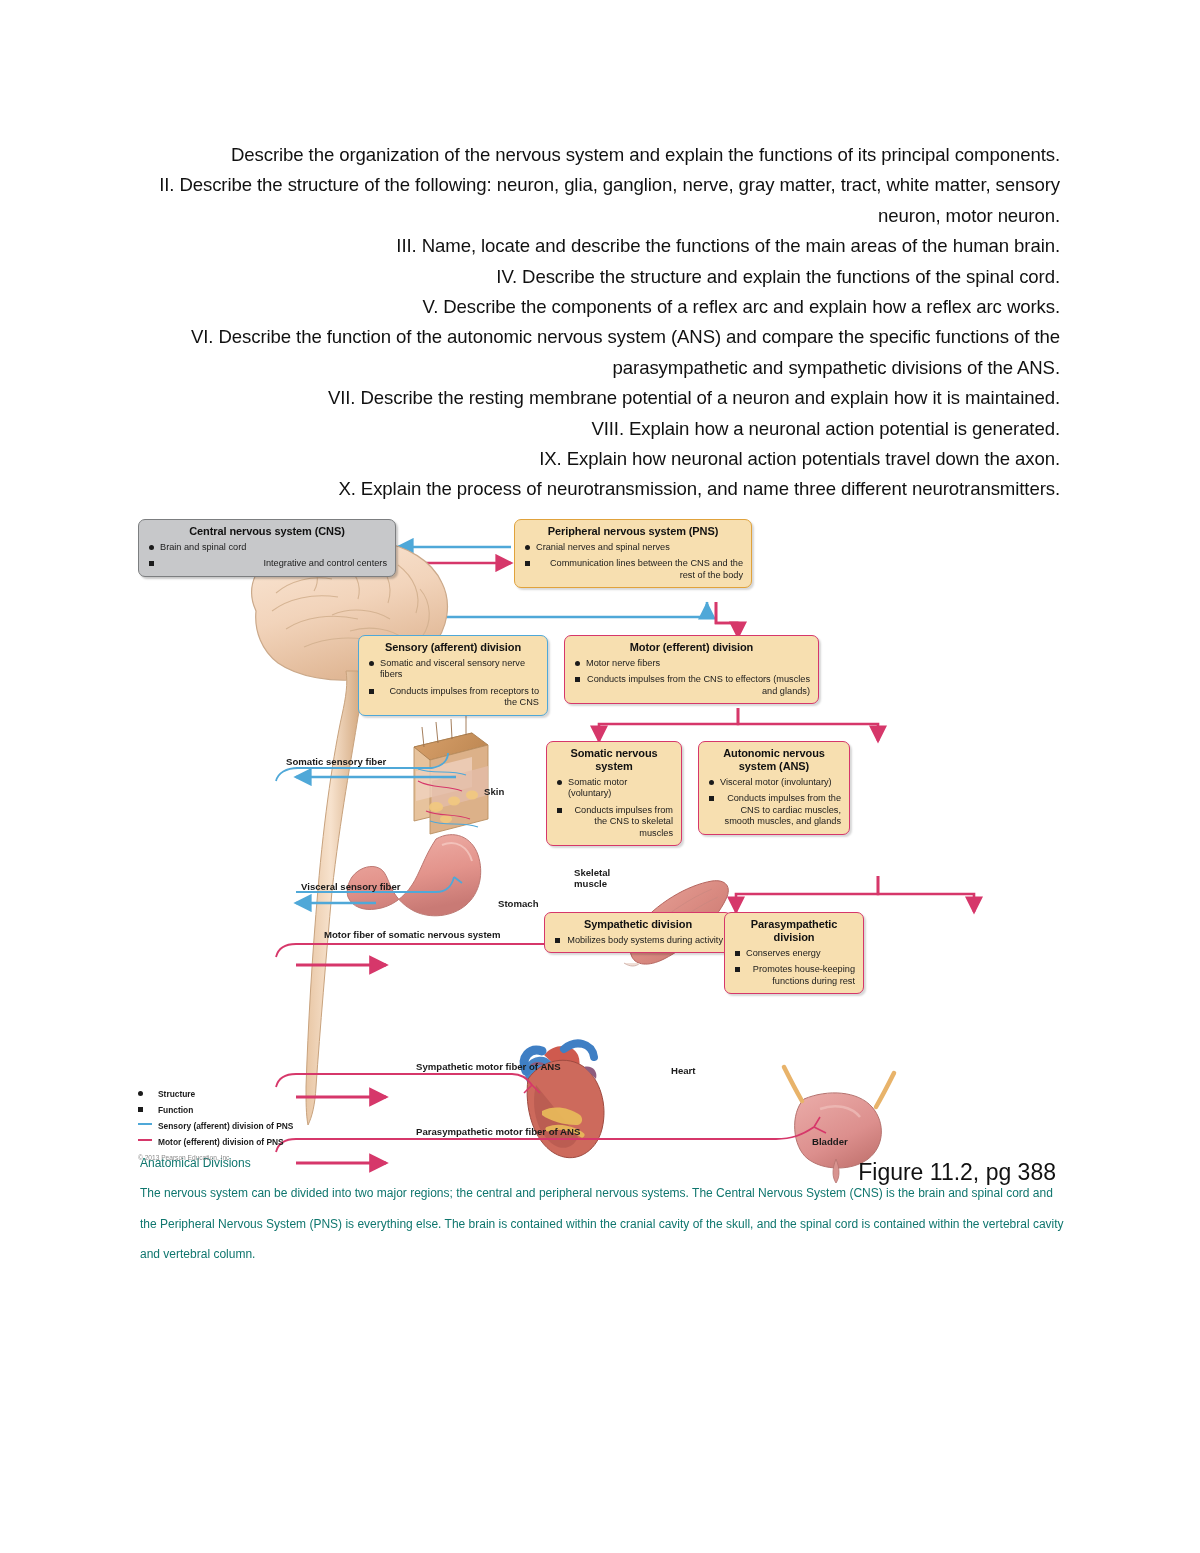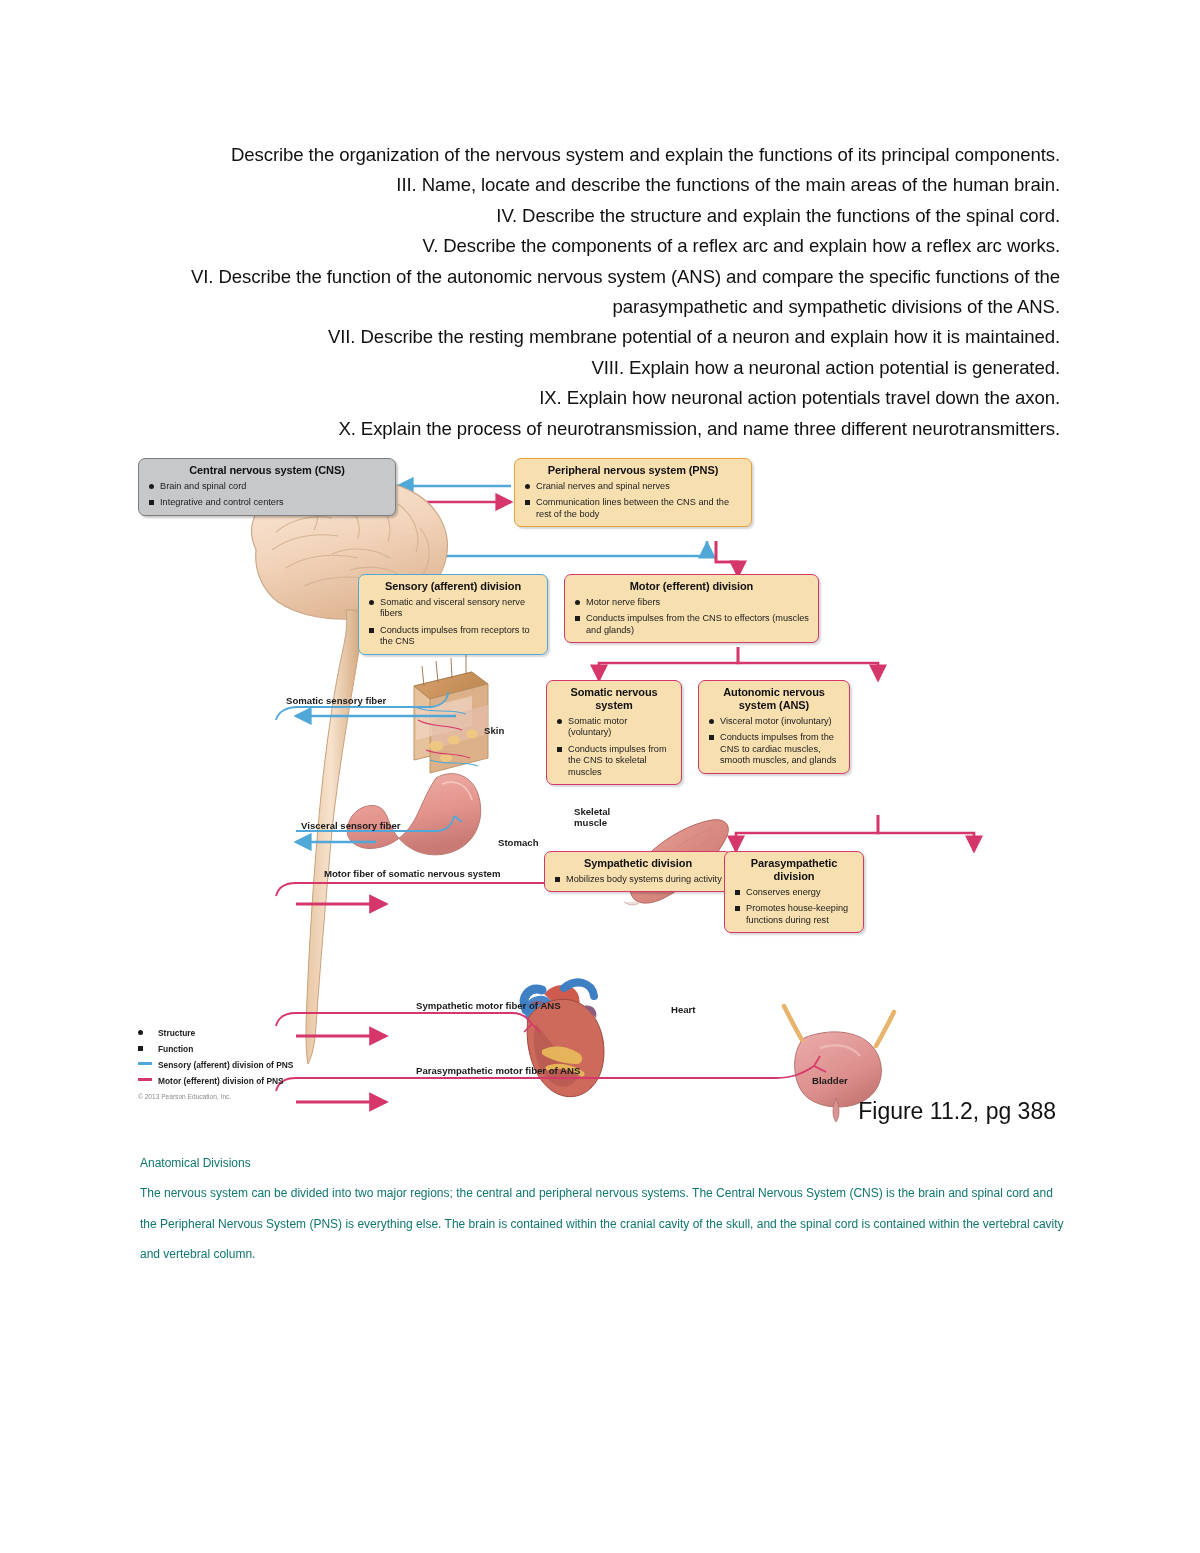--- a/index.html
+++ b/index.html
@@ -183,6 +183,7 @@
 
   <div class="objectives">
     <p>Describe the organization of the nervous system and explain the functions of its principal components.</p>
+    <p>II. Describe the structure of the following: neuron, glia, ganglion, nerve, gray matter, tract, white matter, sensory neuron, motor neuron.</p>
     <p>III. Name, locate and describe the functions of the main areas of the human brain.</p>
     <p>IV. Describe the structure and explain the functions of the spinal cord.</p>
     <p>V. Describe the components of a reflex arc and explain how a reflex arc works.</p>

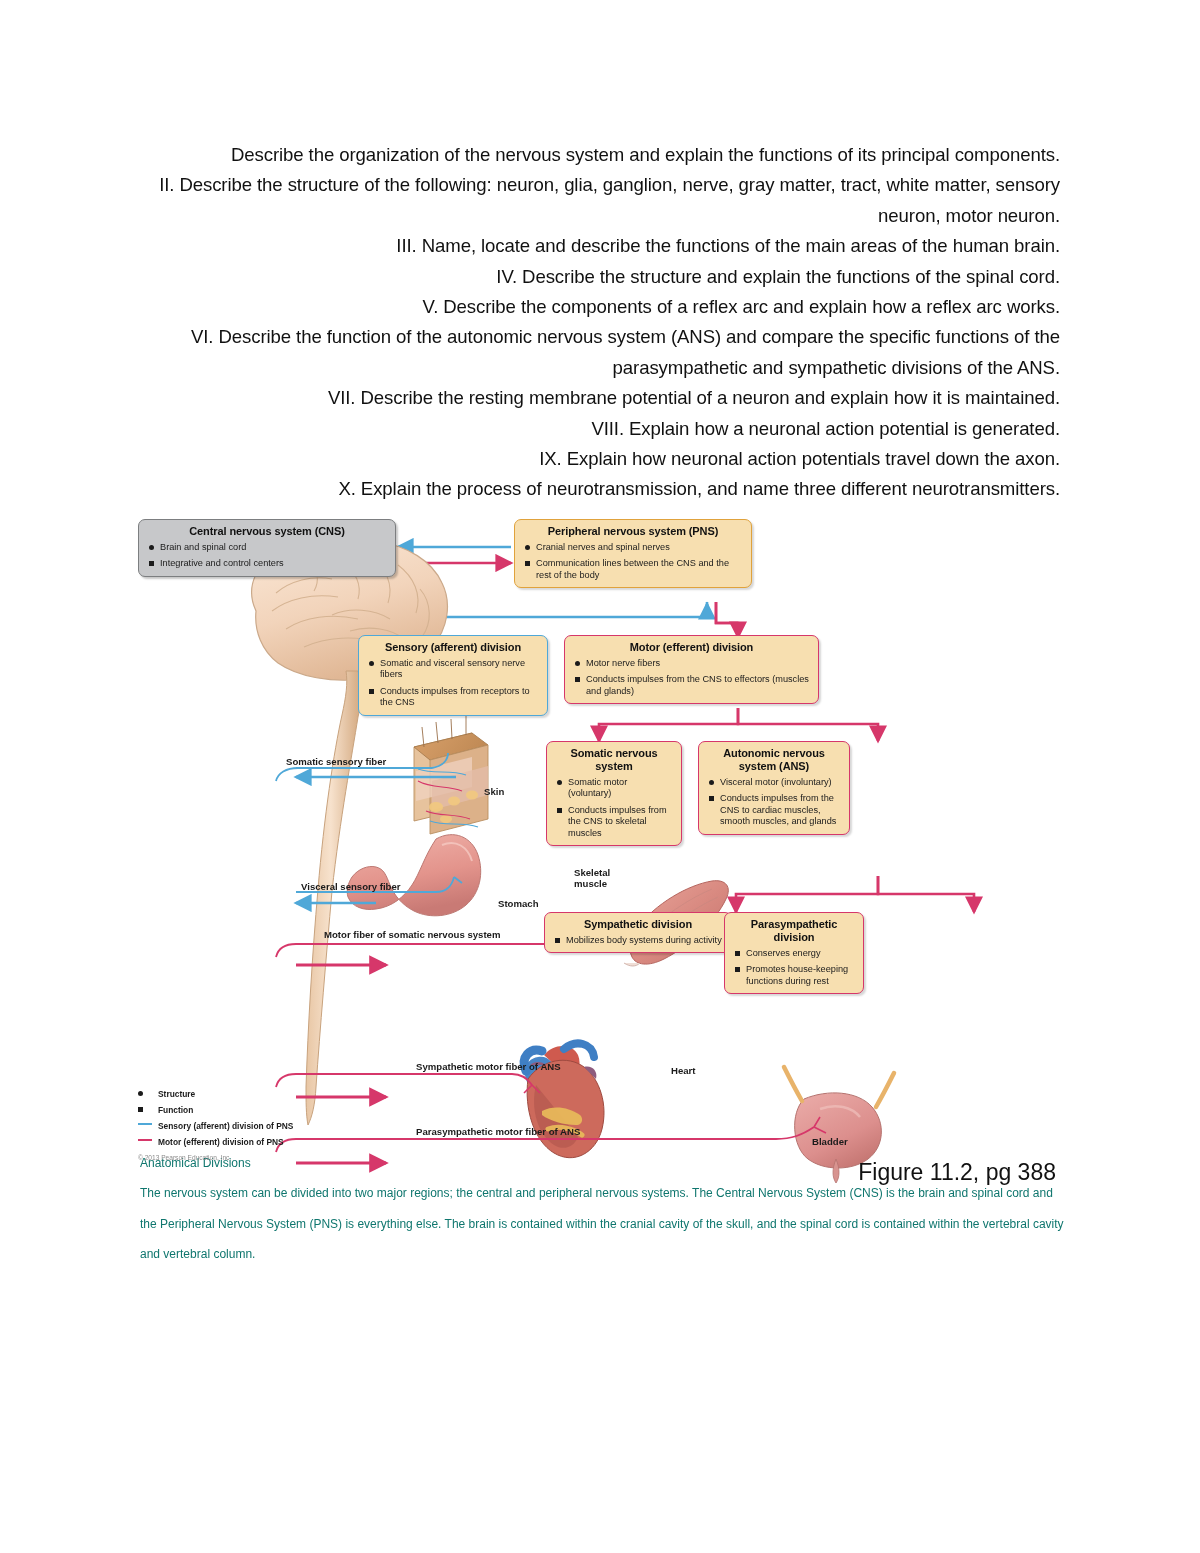--- a/index.html
+++ b/index.html
@@ -72,7 +72,7 @@
     padding-left: 13px;
     margin-bottom: 5px;
   }
-  .nbox li:last-child { margin-bottom: 0; }
+  .nbox li:last-child { margin-bottom: 0; text-align: right; }
   .nbox li.struct::before {
     content: "";
     position: absolute;

